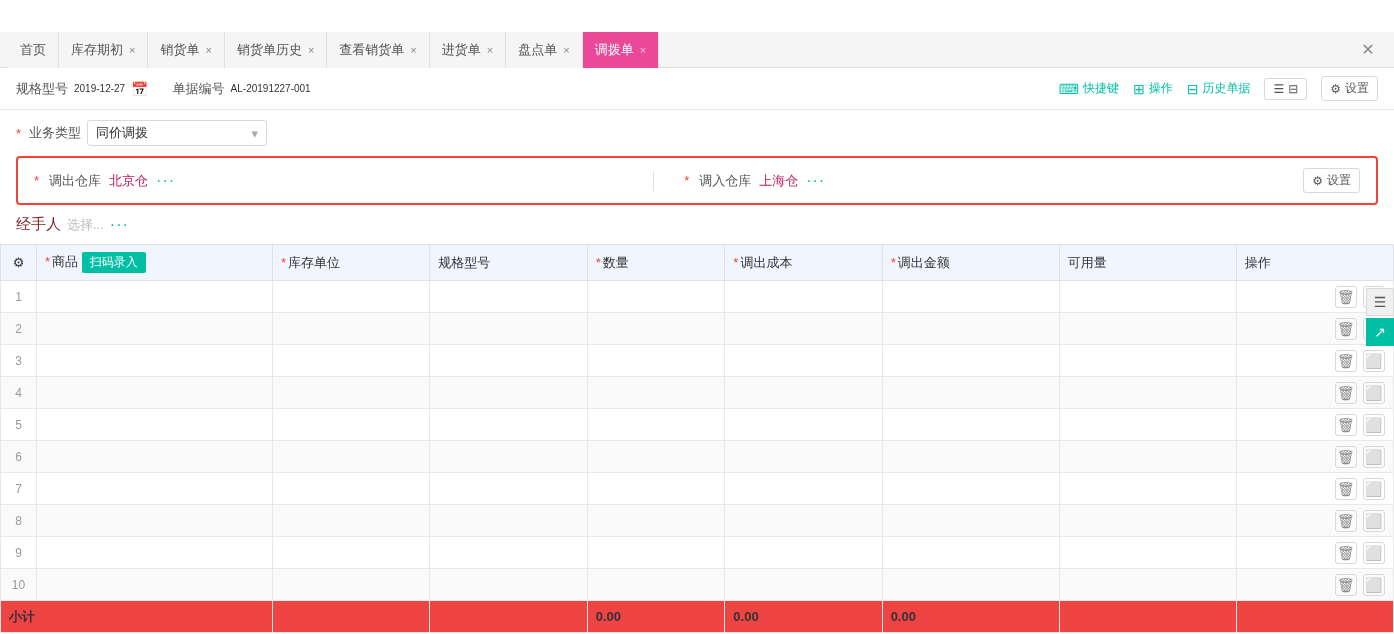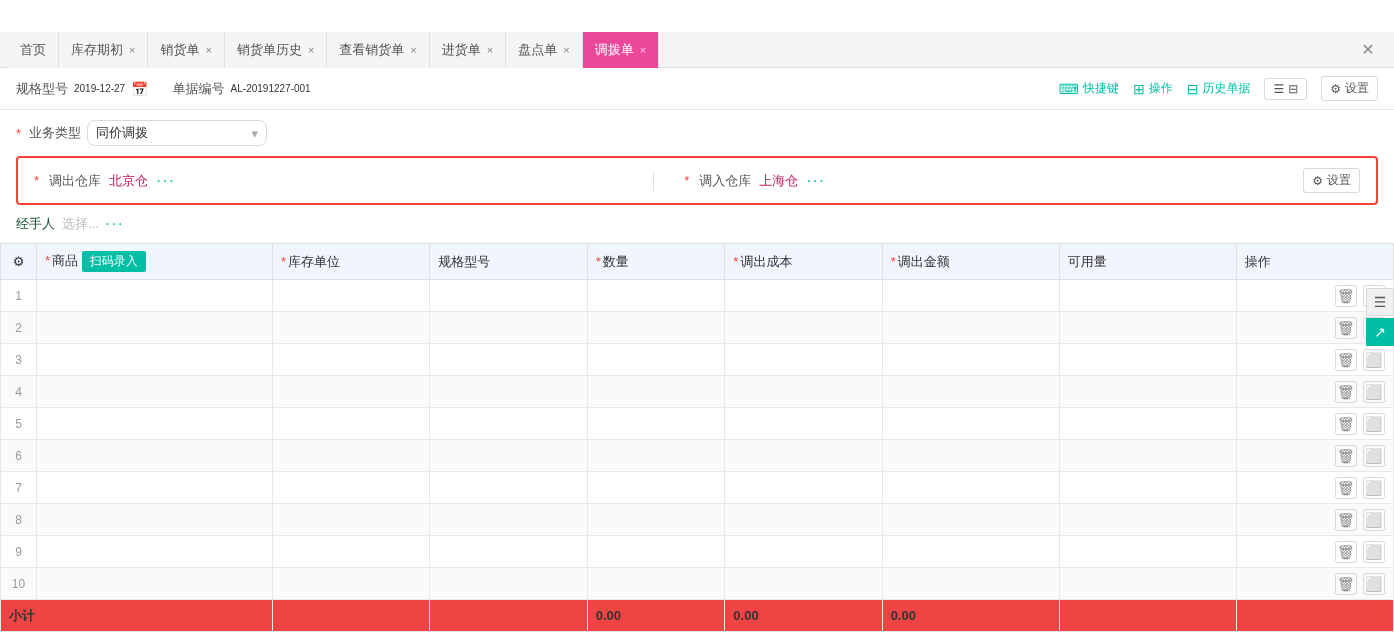--- a/index.html
+++ b/index.html
@@ -75,7 +75,7 @@
       display: flex;
       align-items: center;
       border: 1px solid #d9d9d9;
-      border-radius: 8px;
+      border-radius: 3px;
       padding: 3px 8px;
       min-width: 160px;
       background: #fff;

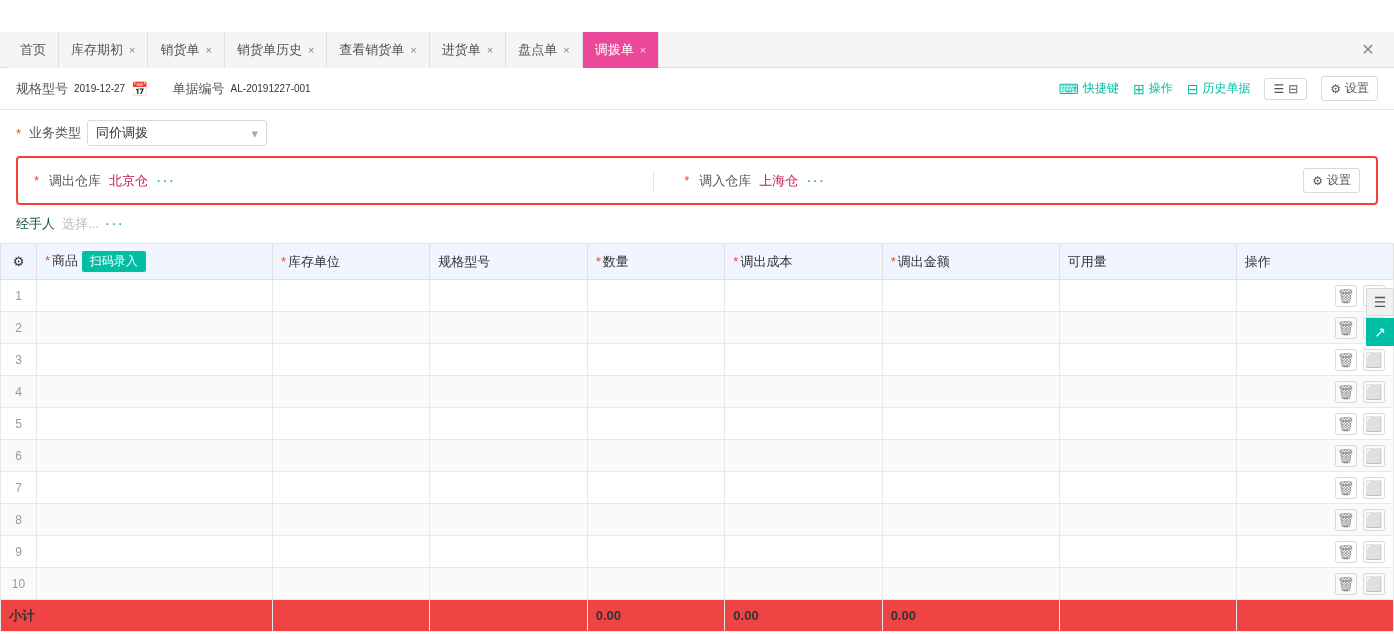--- a/index.html
+++ b/index.html
@@ -153,8 +153,8 @@
       margin: 8px 16px 10px 16px;
     }
     .person-label {
-      color: #14532d;
-      font-size: 13px;
+      color: #7f1d1d;
+      font-size: 15px;
       min-width: 40px;
     }
     .person-placeholder {

